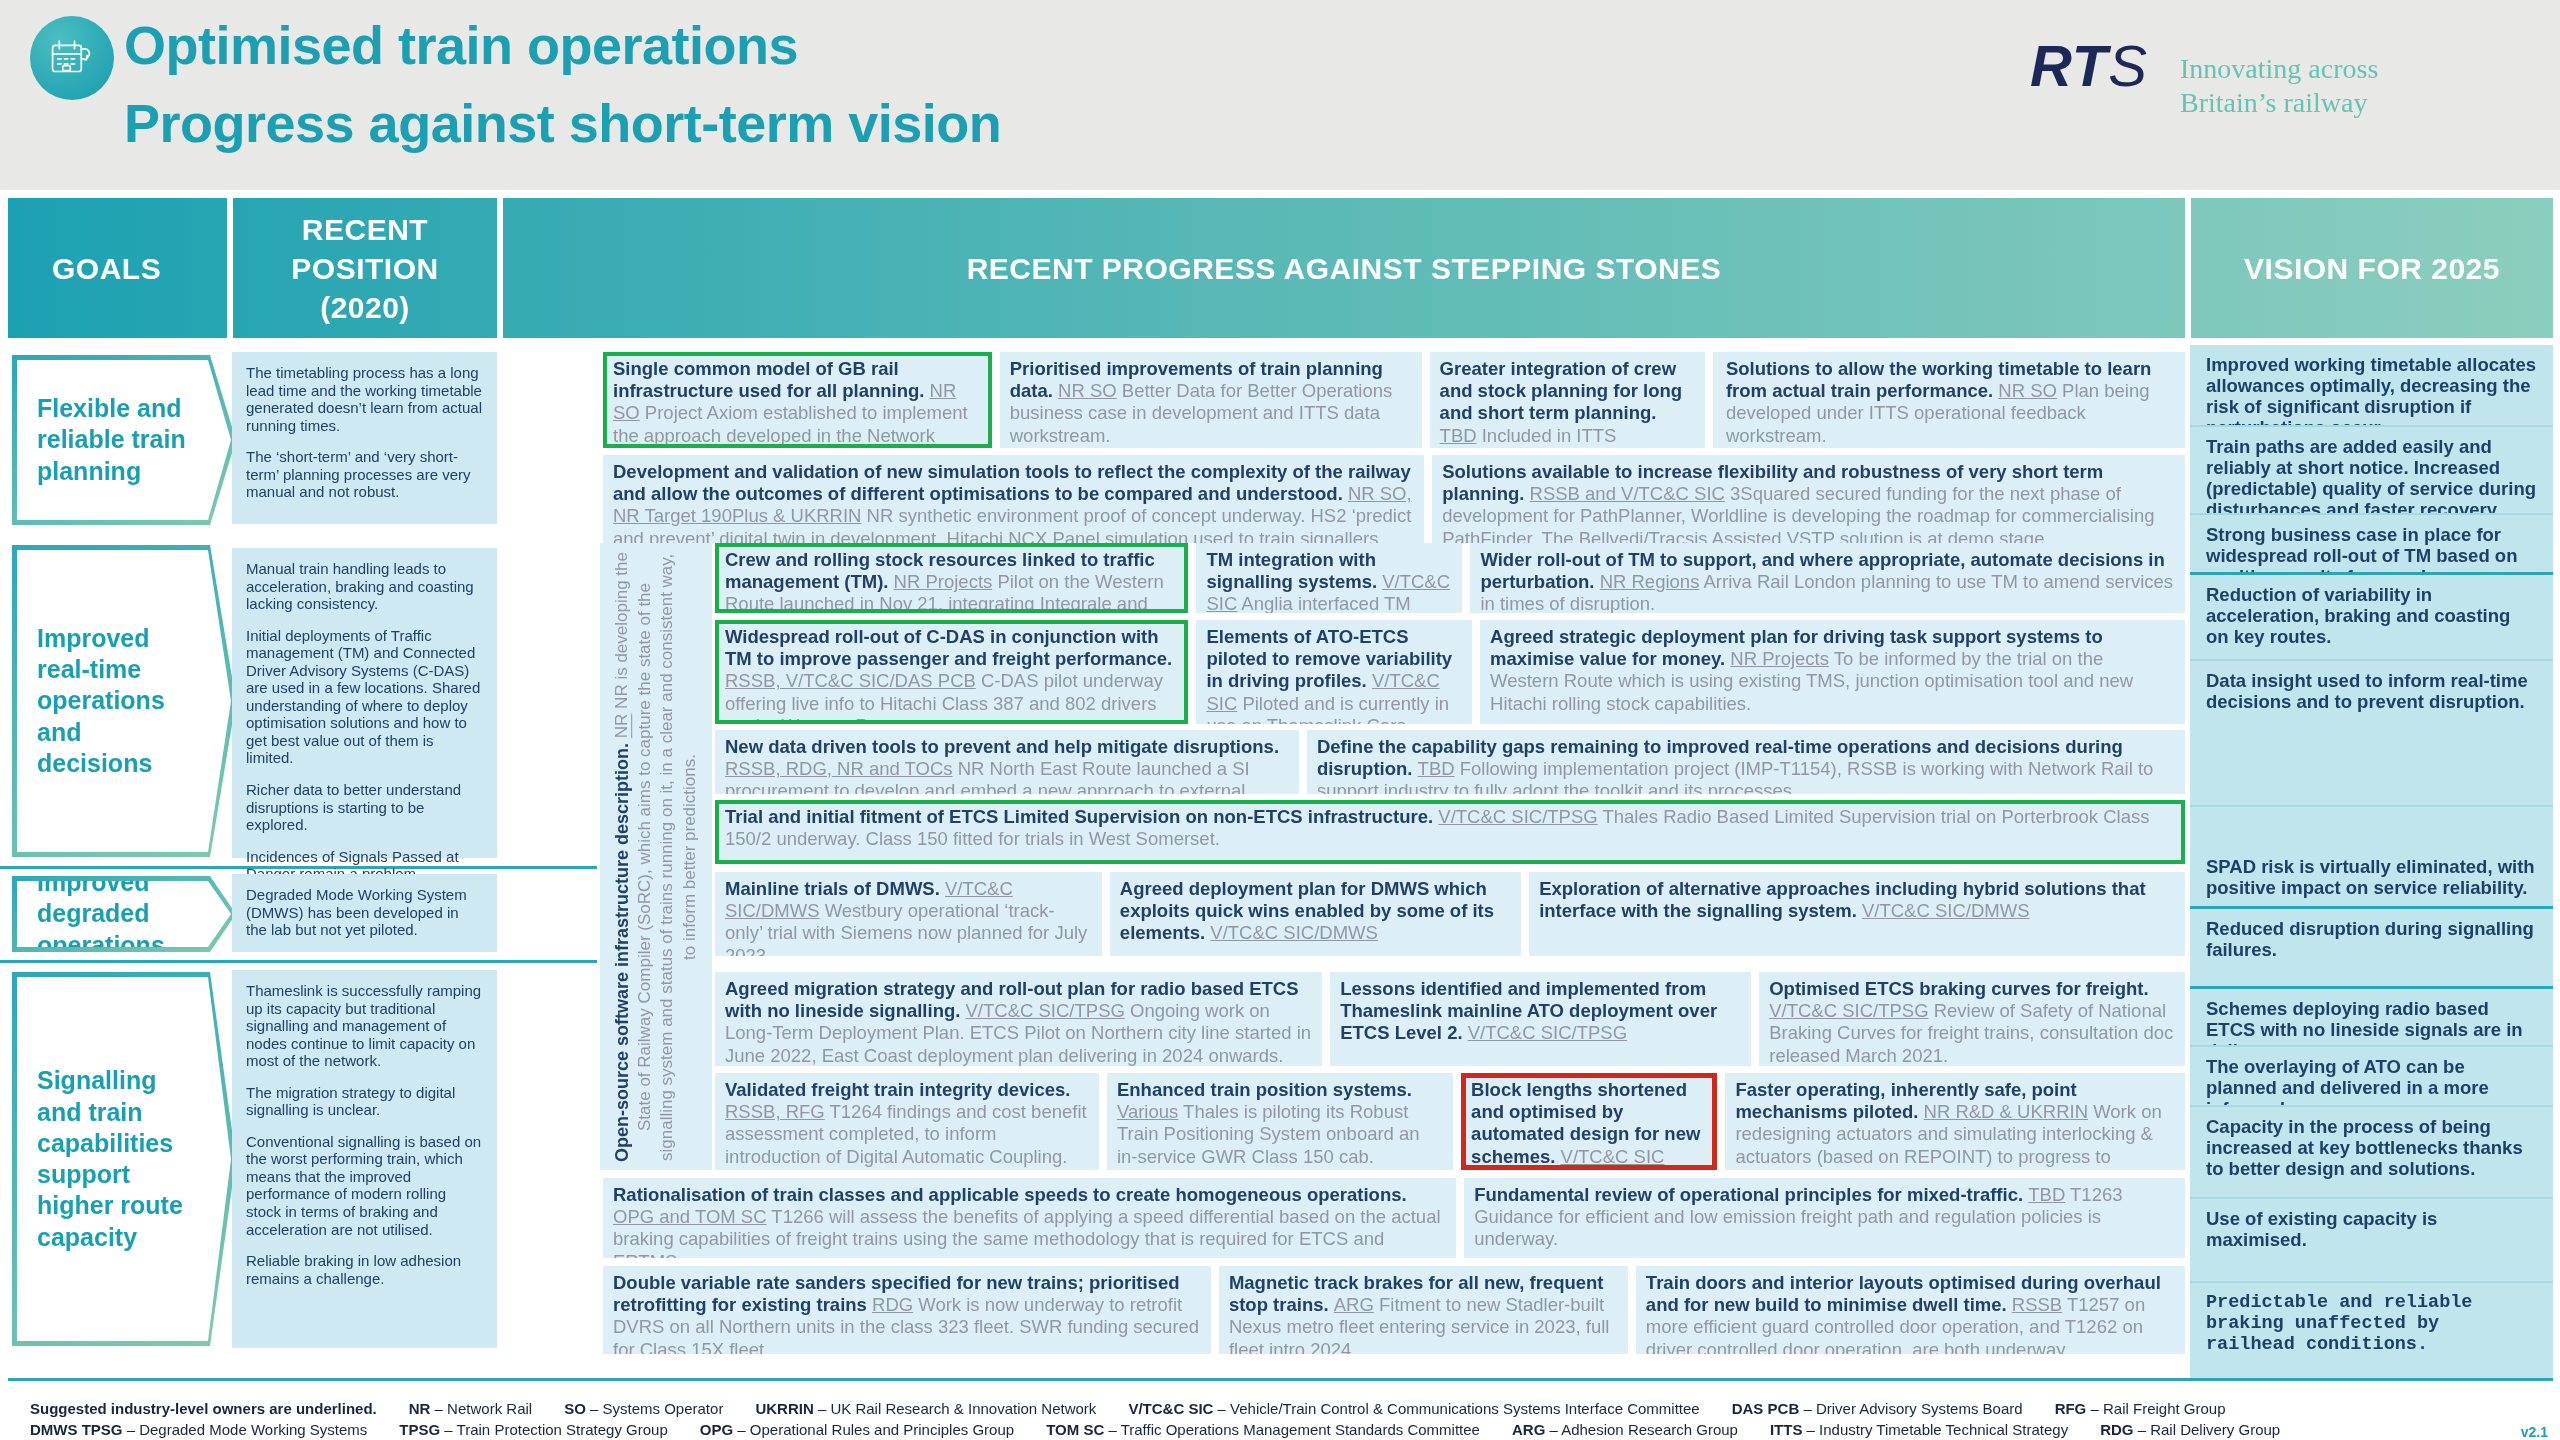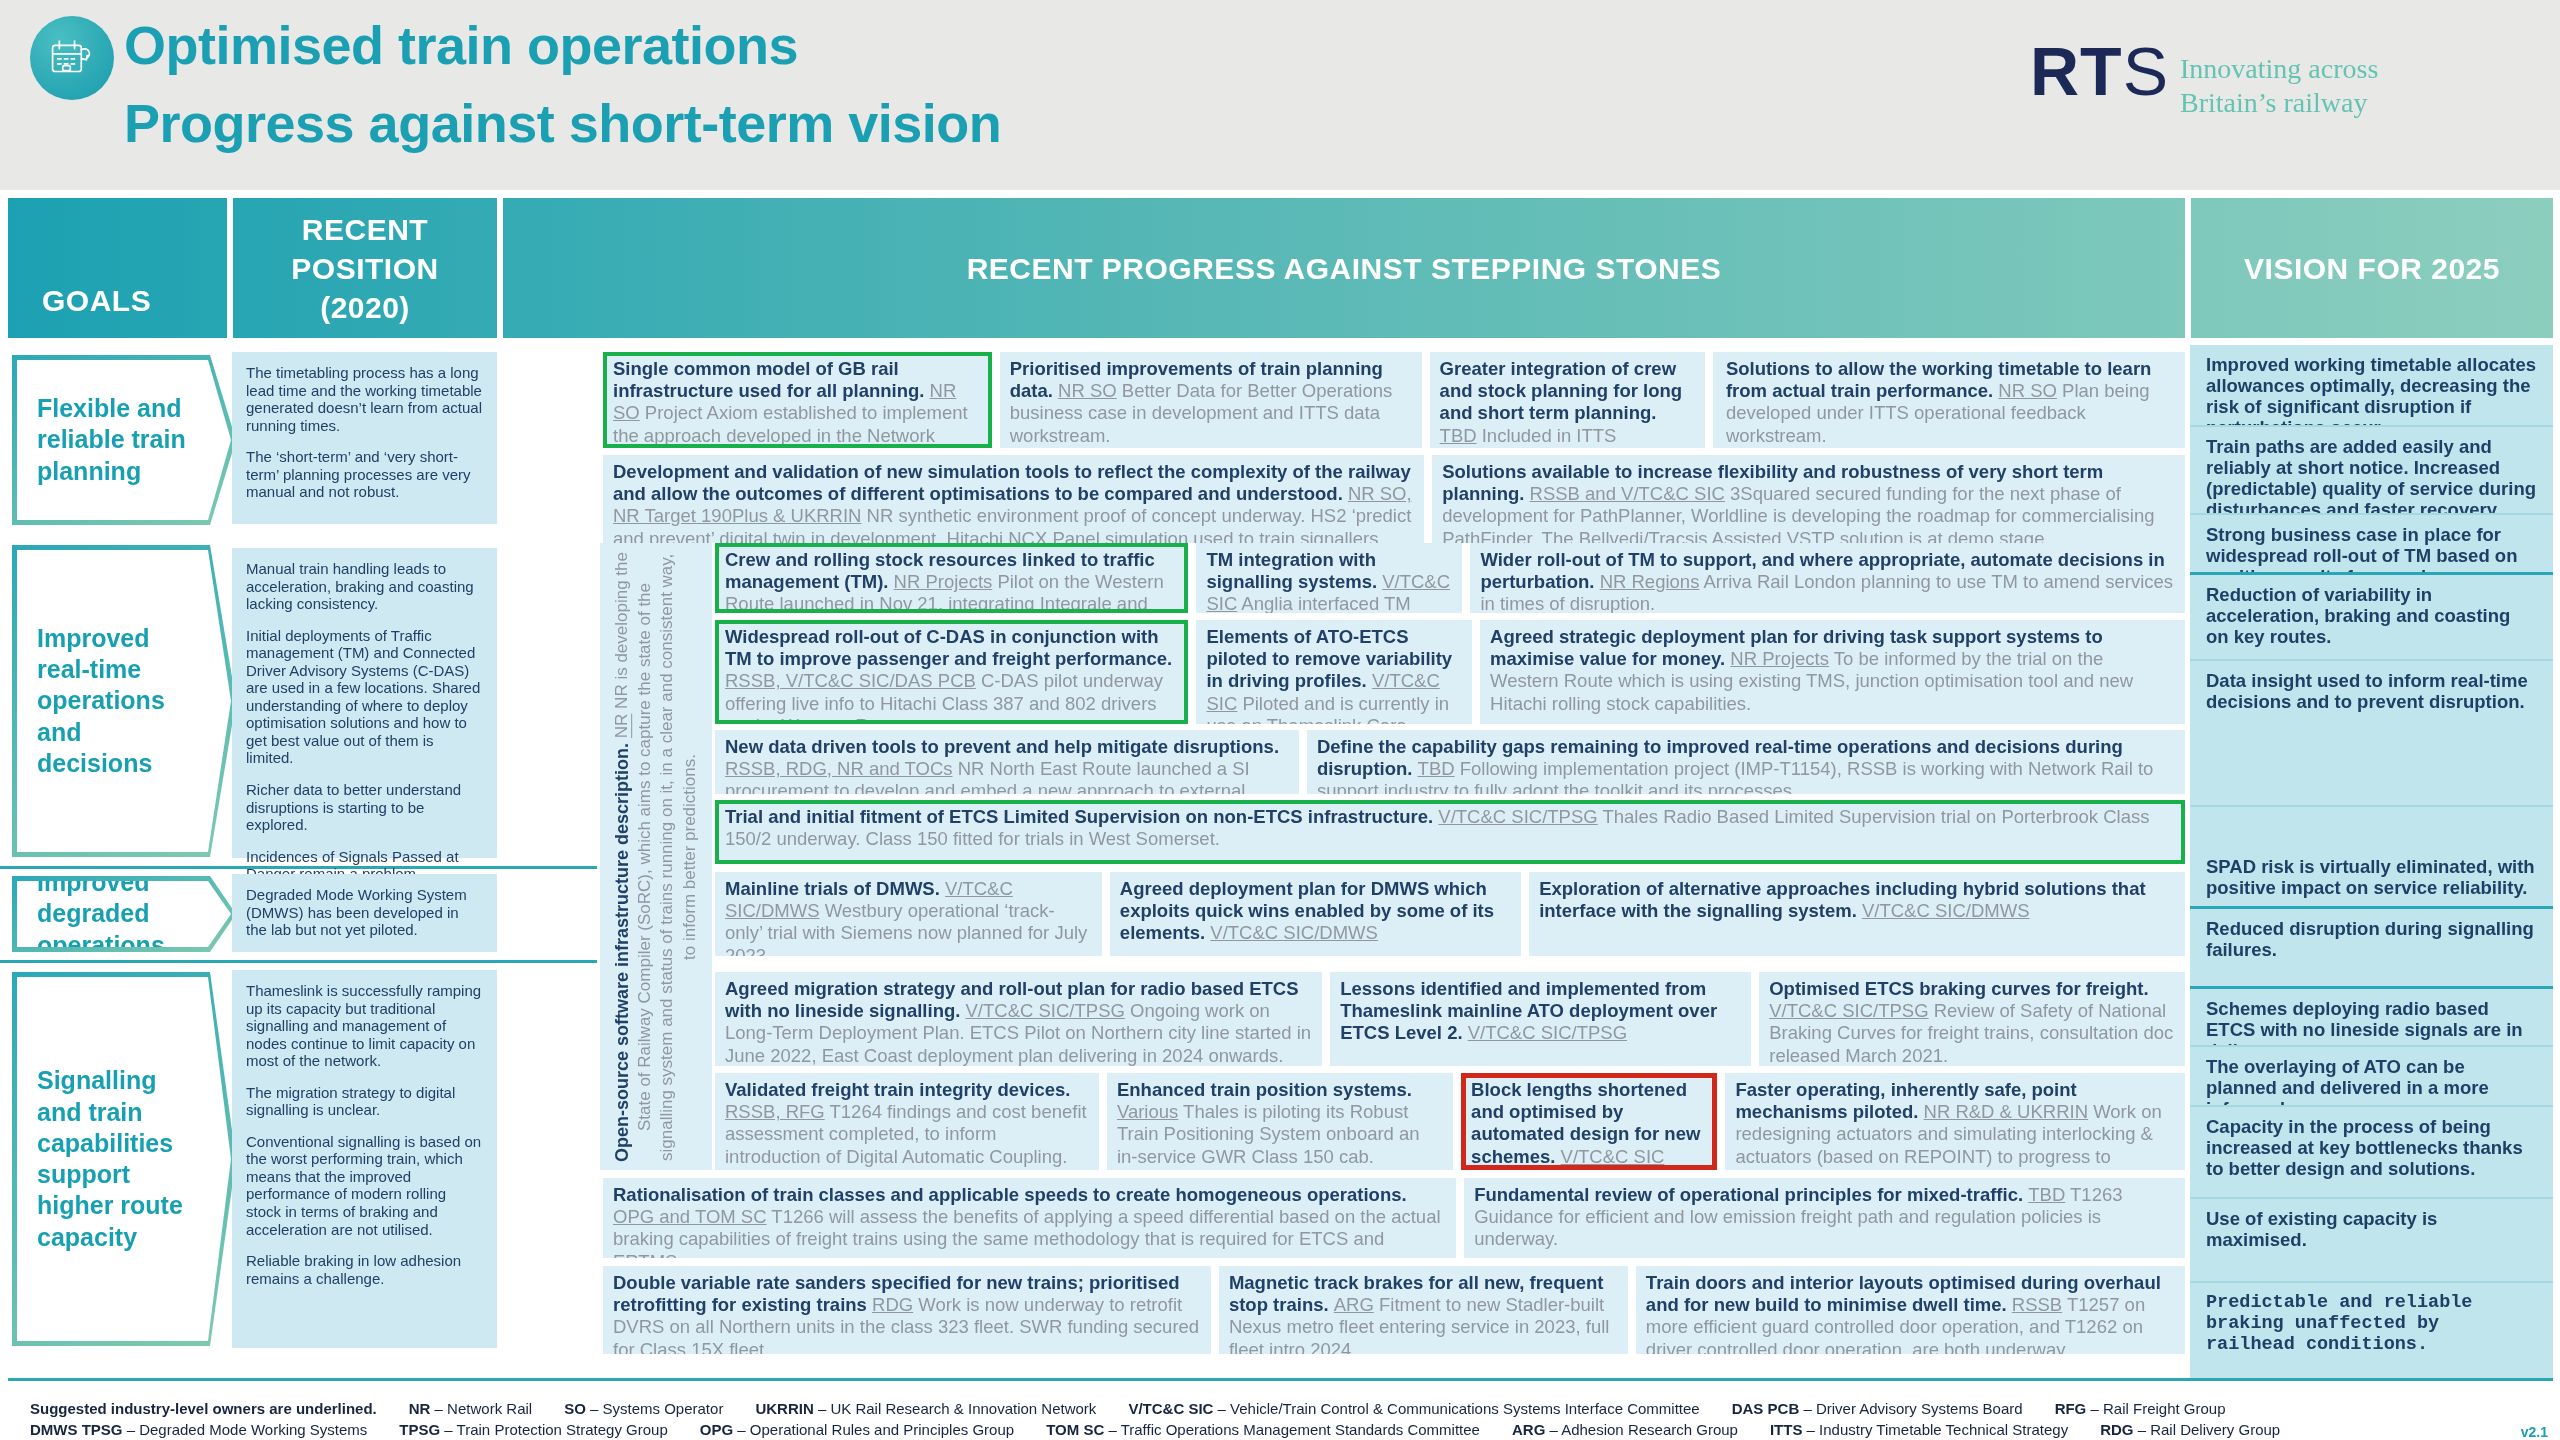--- a/index.html
+++ b/index.html
@@ -9,7 +9,7 @@
   .icon-circle{position:absolute;left:30px;top:16px;width:84px;height:84px;border-radius:50%;
     background:radial-gradient(circle at 35% 28%,#49bfc1,#189aad);display:flex;align-items:center;justify-content:center;}
   .title{position:absolute;left:124px;top:6px;font-size:54px;font-weight:bold;color:#1b9fb2;line-height:1.45;letter-spacing:-0.5px;}
-  .logo{position:absolute;left:2030px;top:32px;font-size:68px;color:#1c2957;letter-spacing:1px;}
+  .logo{position:absolute;left:2030px;top:32px;font-size:58px;color:#1c2957;letter-spacing:1px;font-style:italic;}
   .logo .rt{font-weight:bold;}
   .logo .s{font-weight:normal;}
   .tagline{position:absolute;left:2180px;top:52px;font-family:"Liberation Serif",serif;font-size:28px;color:#64c3b2;line-height:1.22;}

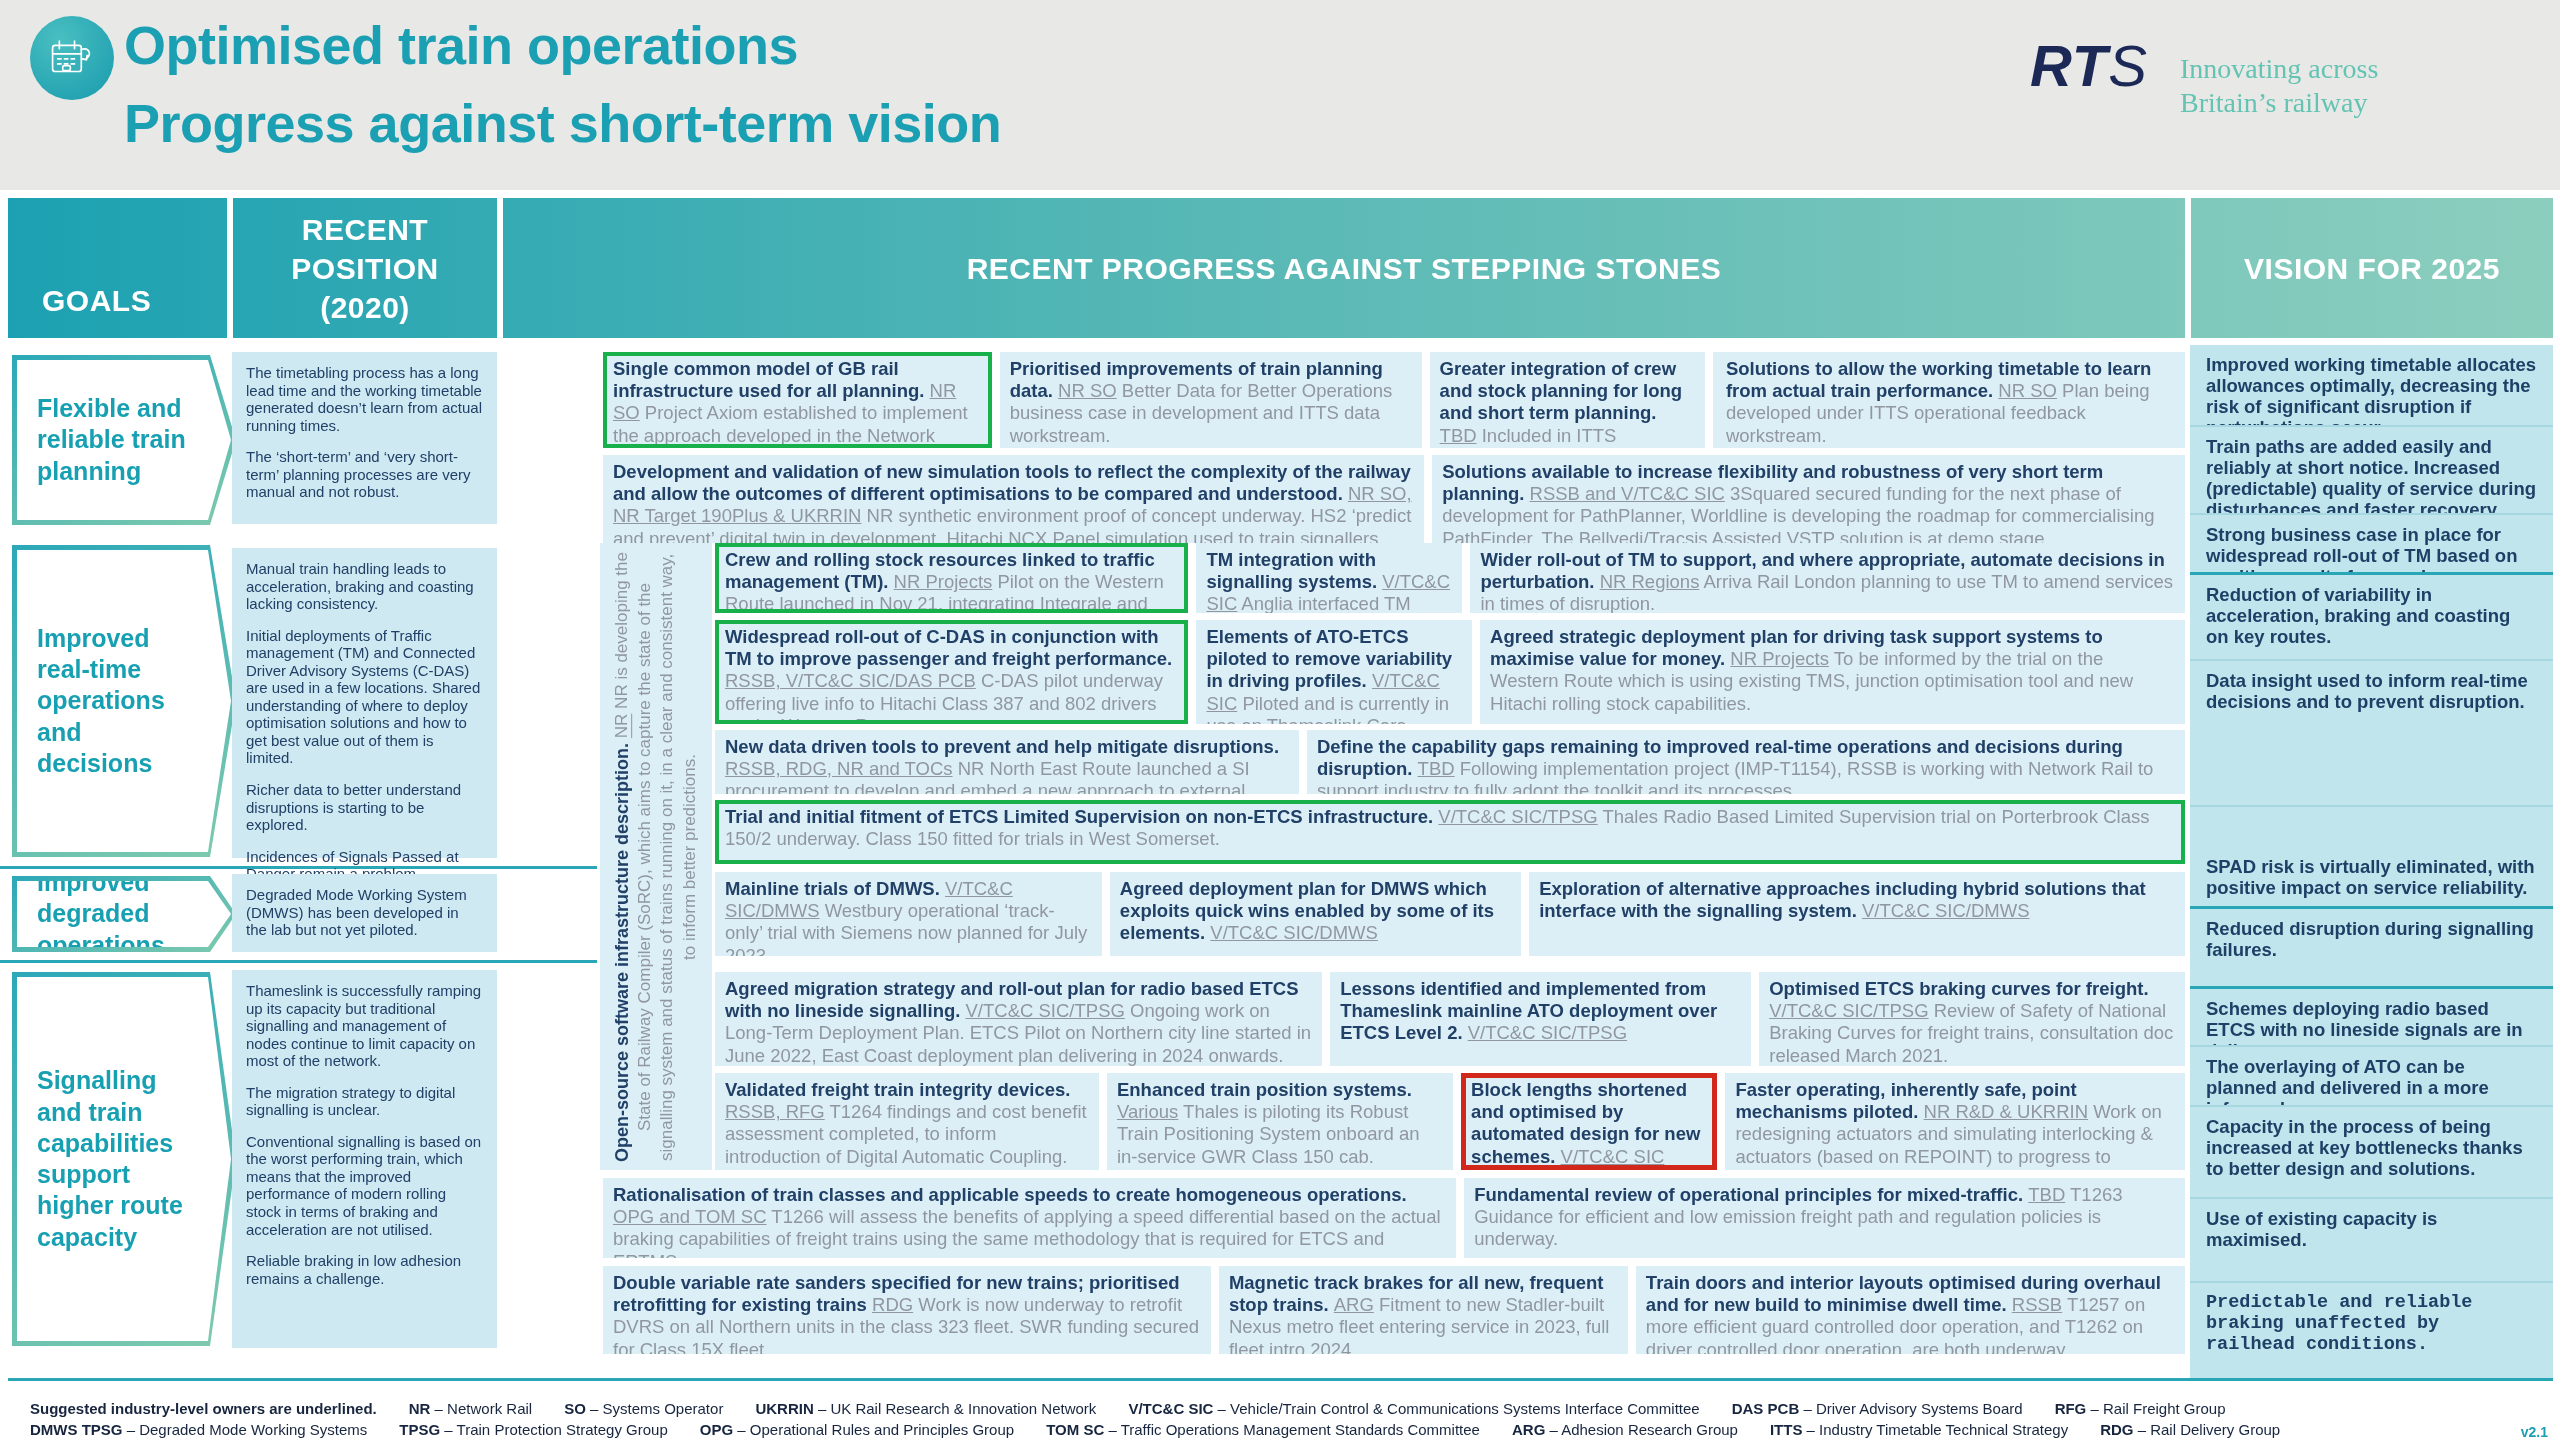--- a/index.html
+++ b/index.html
@@ -18,7 +18,7 @@
   .band-sep{position:absolute;top:198px;width:6px;height:140px;background:#ffffff;z-index:3;}
   .band-label{position:absolute;top:198px;height:140px;display:flex;flex-direction:column;align-items:center;justify-content:center;
     color:#fff;font-weight:bold;font-size:30px;letter-spacing:0.5px;z-index:2;text-align:center;line-height:1.3;}
-  .band-label.goals{align-items:flex-start;padding-left:34px;box-sizing:border-box;margin-top:32px;}
+  .band-label.goals{align-items:flex-start;padding-left:44px;box-sizing:border-box;}
   
   .content{position:absolute;top:338px;left:0;width:2560px;height:1062px;background:#fff;}
   .goal{position:absolute;left:12px;width:224px;background:linear-gradient(155deg,#2ba8b8 0%,#7fcaae 100%);

